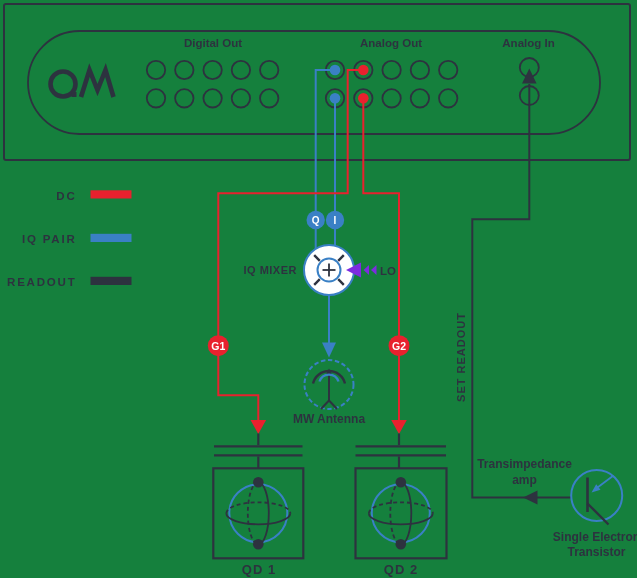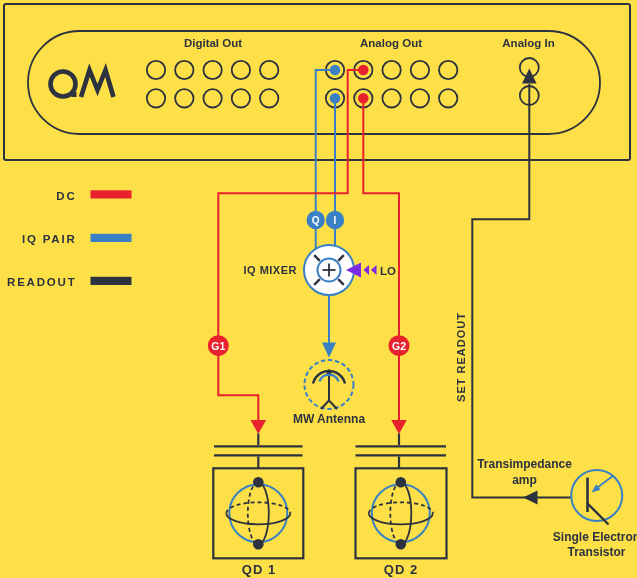--- a/index.html
+++ b/index.html
@@ -3,7 +3,7 @@
 <meta charset="utf-8">
 <style>
   html,body{margin:0;padding:0;background:#ffffff;}
-  #canvas{position:relative;width:637px;height:578px;background:#fde047;overflow:hidden;
+  #canvas{position:relative;width:637px;height:578px;background:#15803d;overflow:hidden;
           font-family:"Liberation Sans", sans-serif;}
   svg{position:absolute;left:0;top:0;}
   text{font-family:"Liberation Sans", sans-serif;}

